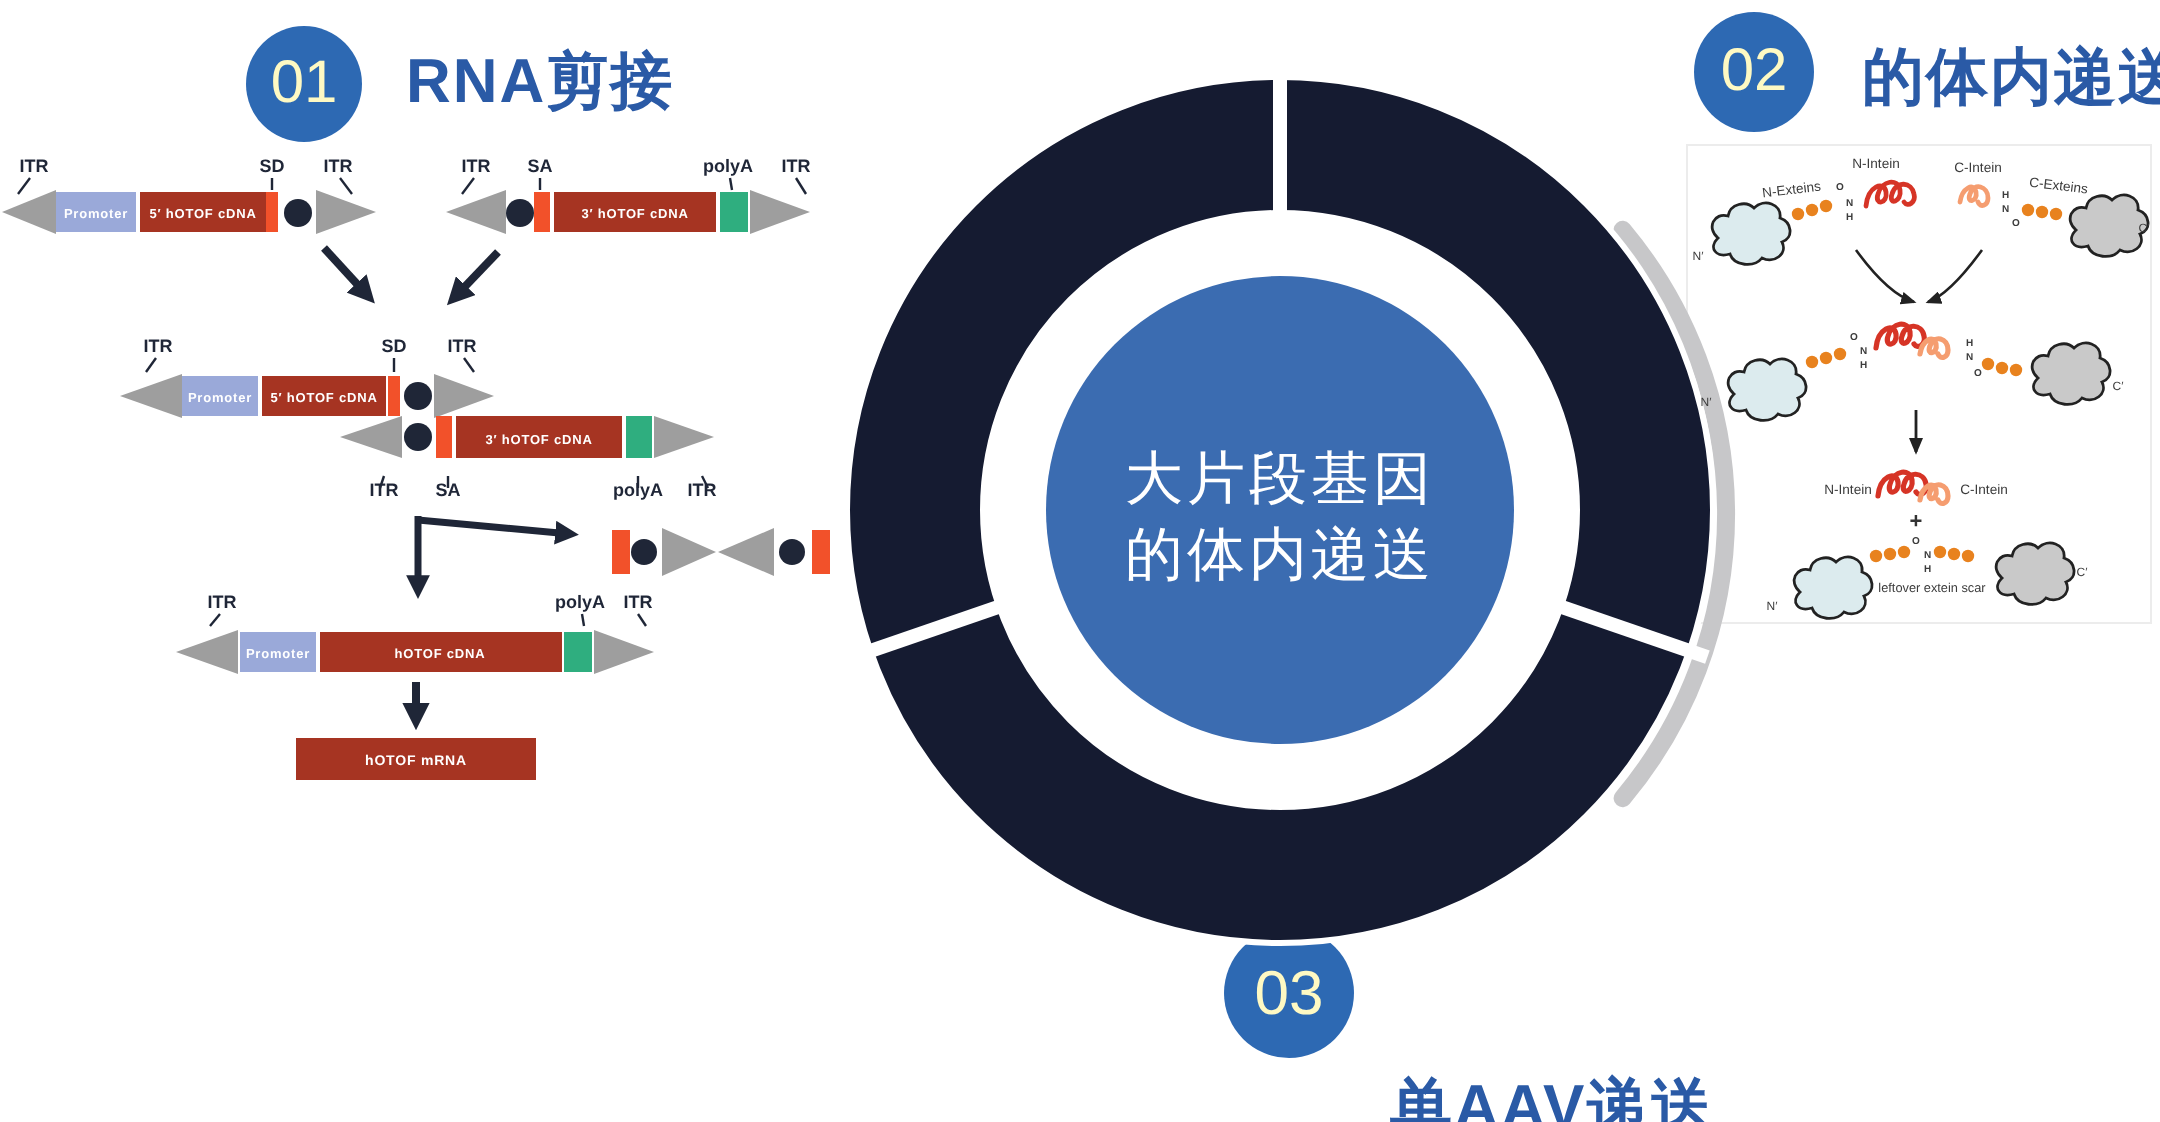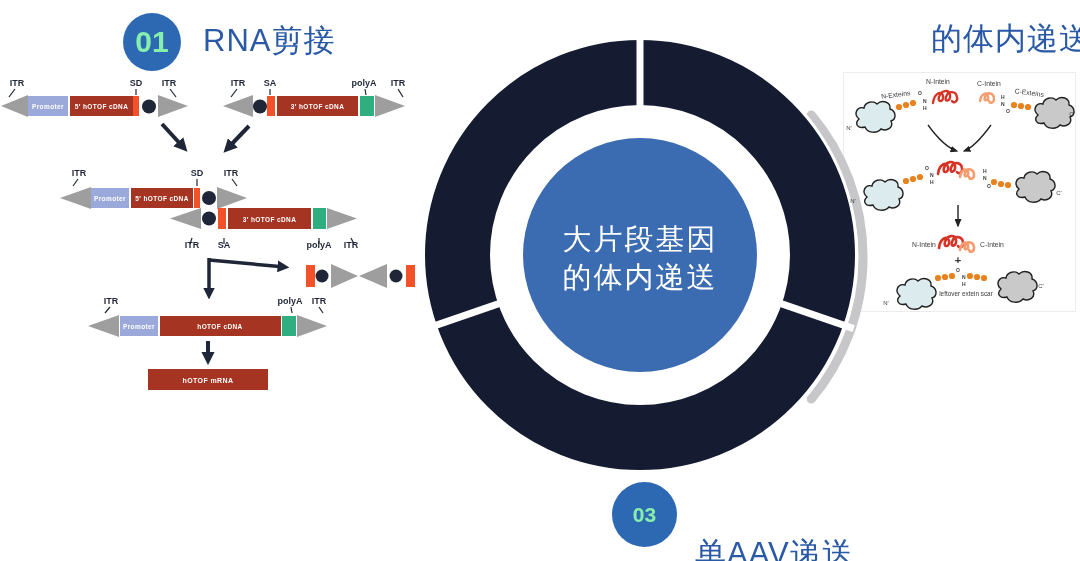--- a/index.html
+++ b/index.html
@@ -8,9 +8,9 @@
     font-family:"Liberation Sans","DejaVu Sans",sans-serif;
   }
   .badge{
-    position:absolute;border-radius:50%;background:#2d69b3;color:#86efac;
+    position:absolute;border-radius:50%;background:#2d69b3;color:#fef9c3;
     display:flex;align-items:center;justify-content:center;
-    font-weight:bold;
+    font-weight:normal;
   }
   .badge.b1{left:123px;top:13px;width:58px;height:58px;font-size:30px;}
   .badge.b2{left:847px;top:6px;width:60px;height:60px;font-size:30px;}

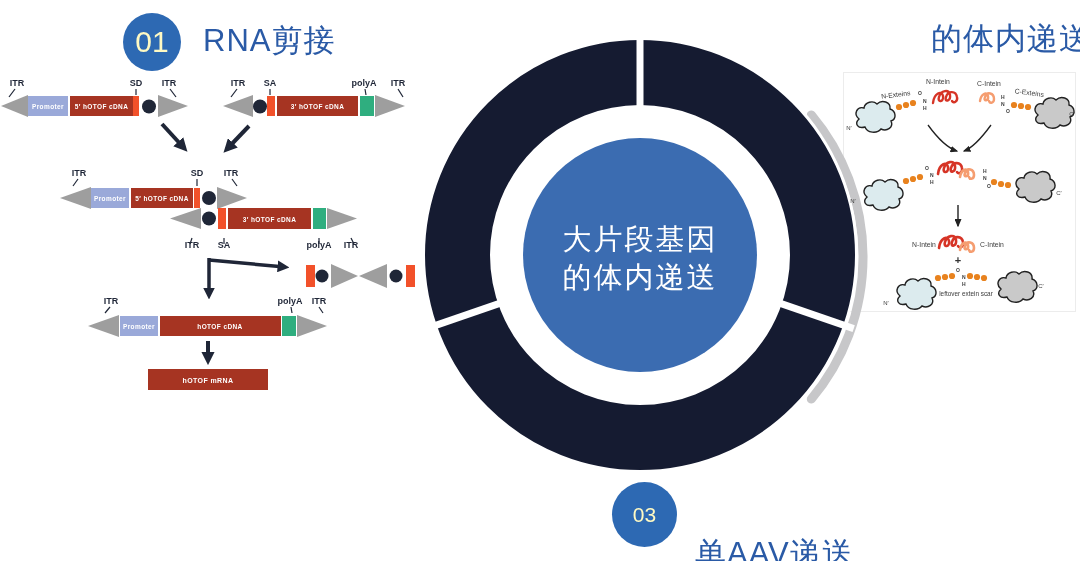--- a/index.html
+++ b/index.html
@@ -16,7 +16,7 @@
   .badge.b2{left:847px;top:6px;width:60px;height:60px;font-size:30px;}
   .badge.b3{left:612px;top:482px;width:65px;height:65px;font-size:21px;}
   .sec-title{
-    position:absolute;color:#2a5aa6;font-weight:normal;font-size:31px;
+    position:absolute;color:#2a5aa6;font-weight:bold;font-size:31px;
     letter-spacing:1px;white-space:nowrap;
   }
   .sec-title.t1{left:203px;top:20px;}

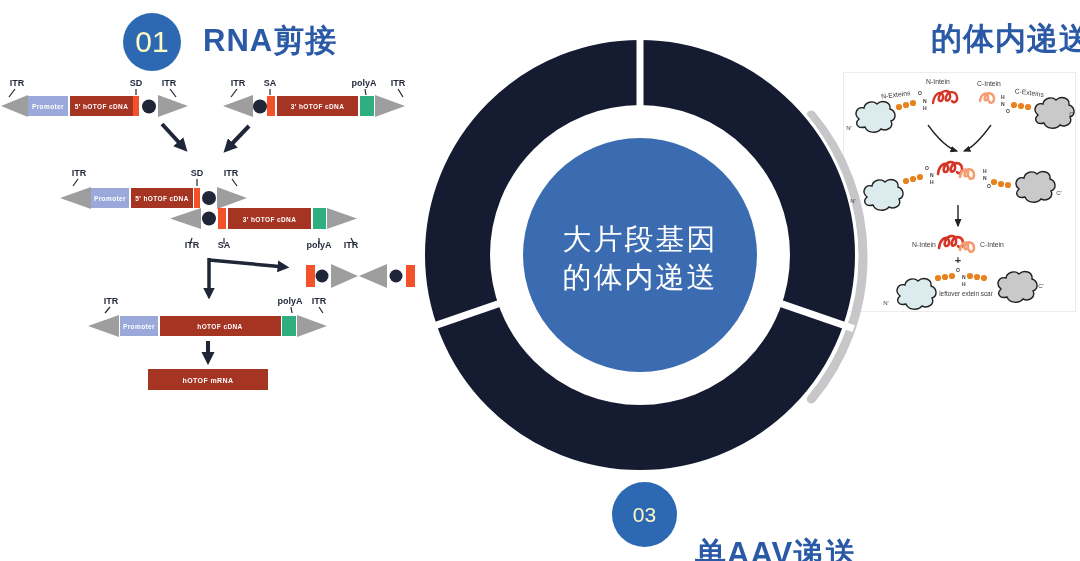--- a/index.html
+++ b/index.html
@@ -41,6 +41,7 @@
 
   <div class="badge b1">01</div>
   <div class="sec-title t1">RNA剪接</div>
+  <div class="badge b2">02</div>
   <div class="sec-title t2">的体内递送</div>
   <div class="badge b3">03</div>
   <div class="sec-title t3">单AAV递送</div>

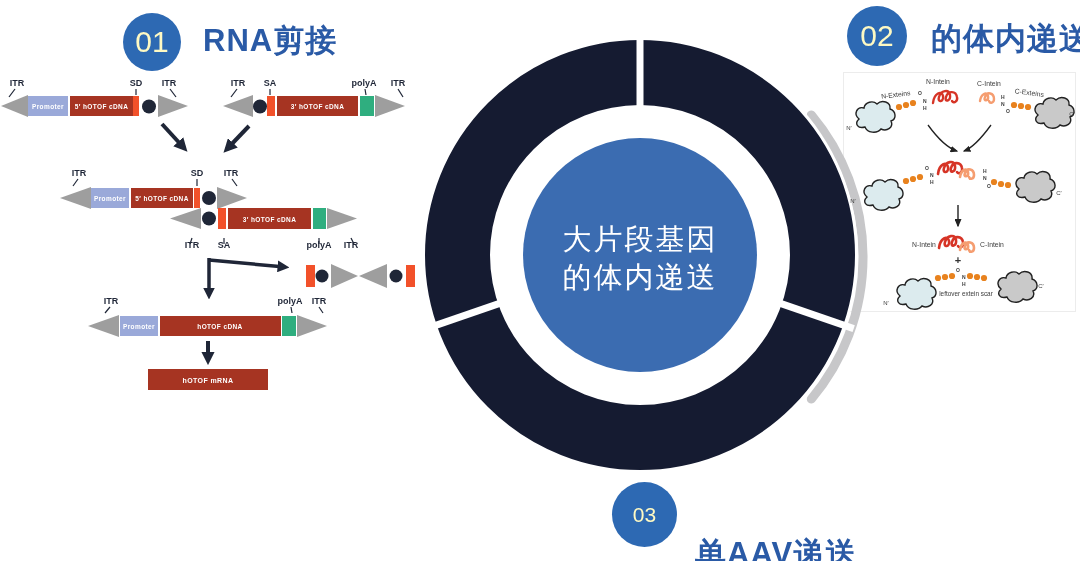--- a/index.html
+++ b/index.html
@@ -14,7 +14,7 @@
   }
   .badge.b1{left:123px;top:13px;width:58px;height:58px;font-size:30px;}
   .badge.b2{left:847px;top:6px;width:60px;height:60px;font-size:30px;}
-  .badge.b3{left:612px;top:482px;width:65px;height:65px;font-size:21px;}
+  .badge.b3{left:612px;top:464px;width:65px;height:65px;font-size:31px;}
   .sec-title{
     position:absolute;color:#2a5aa6;font-weight:bold;font-size:31px;
     letter-spacing:1px;white-space:nowrap;

